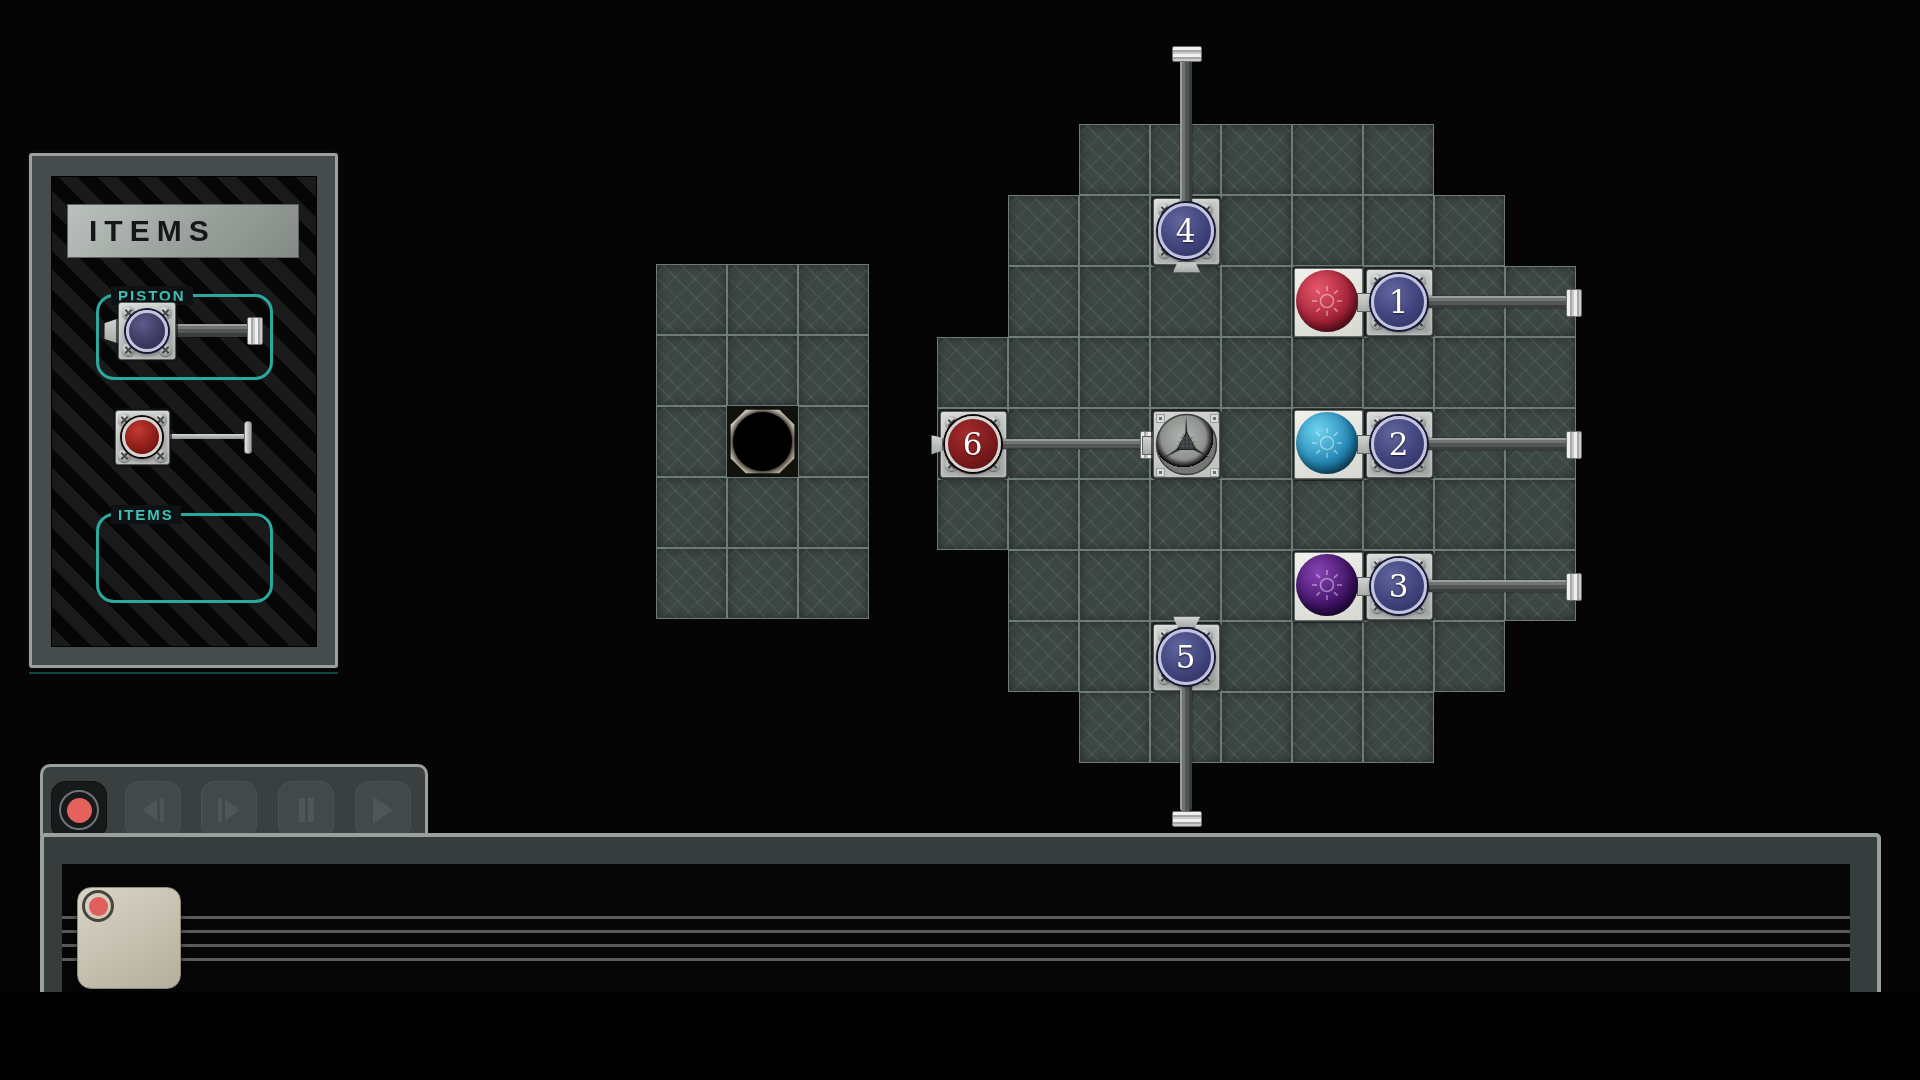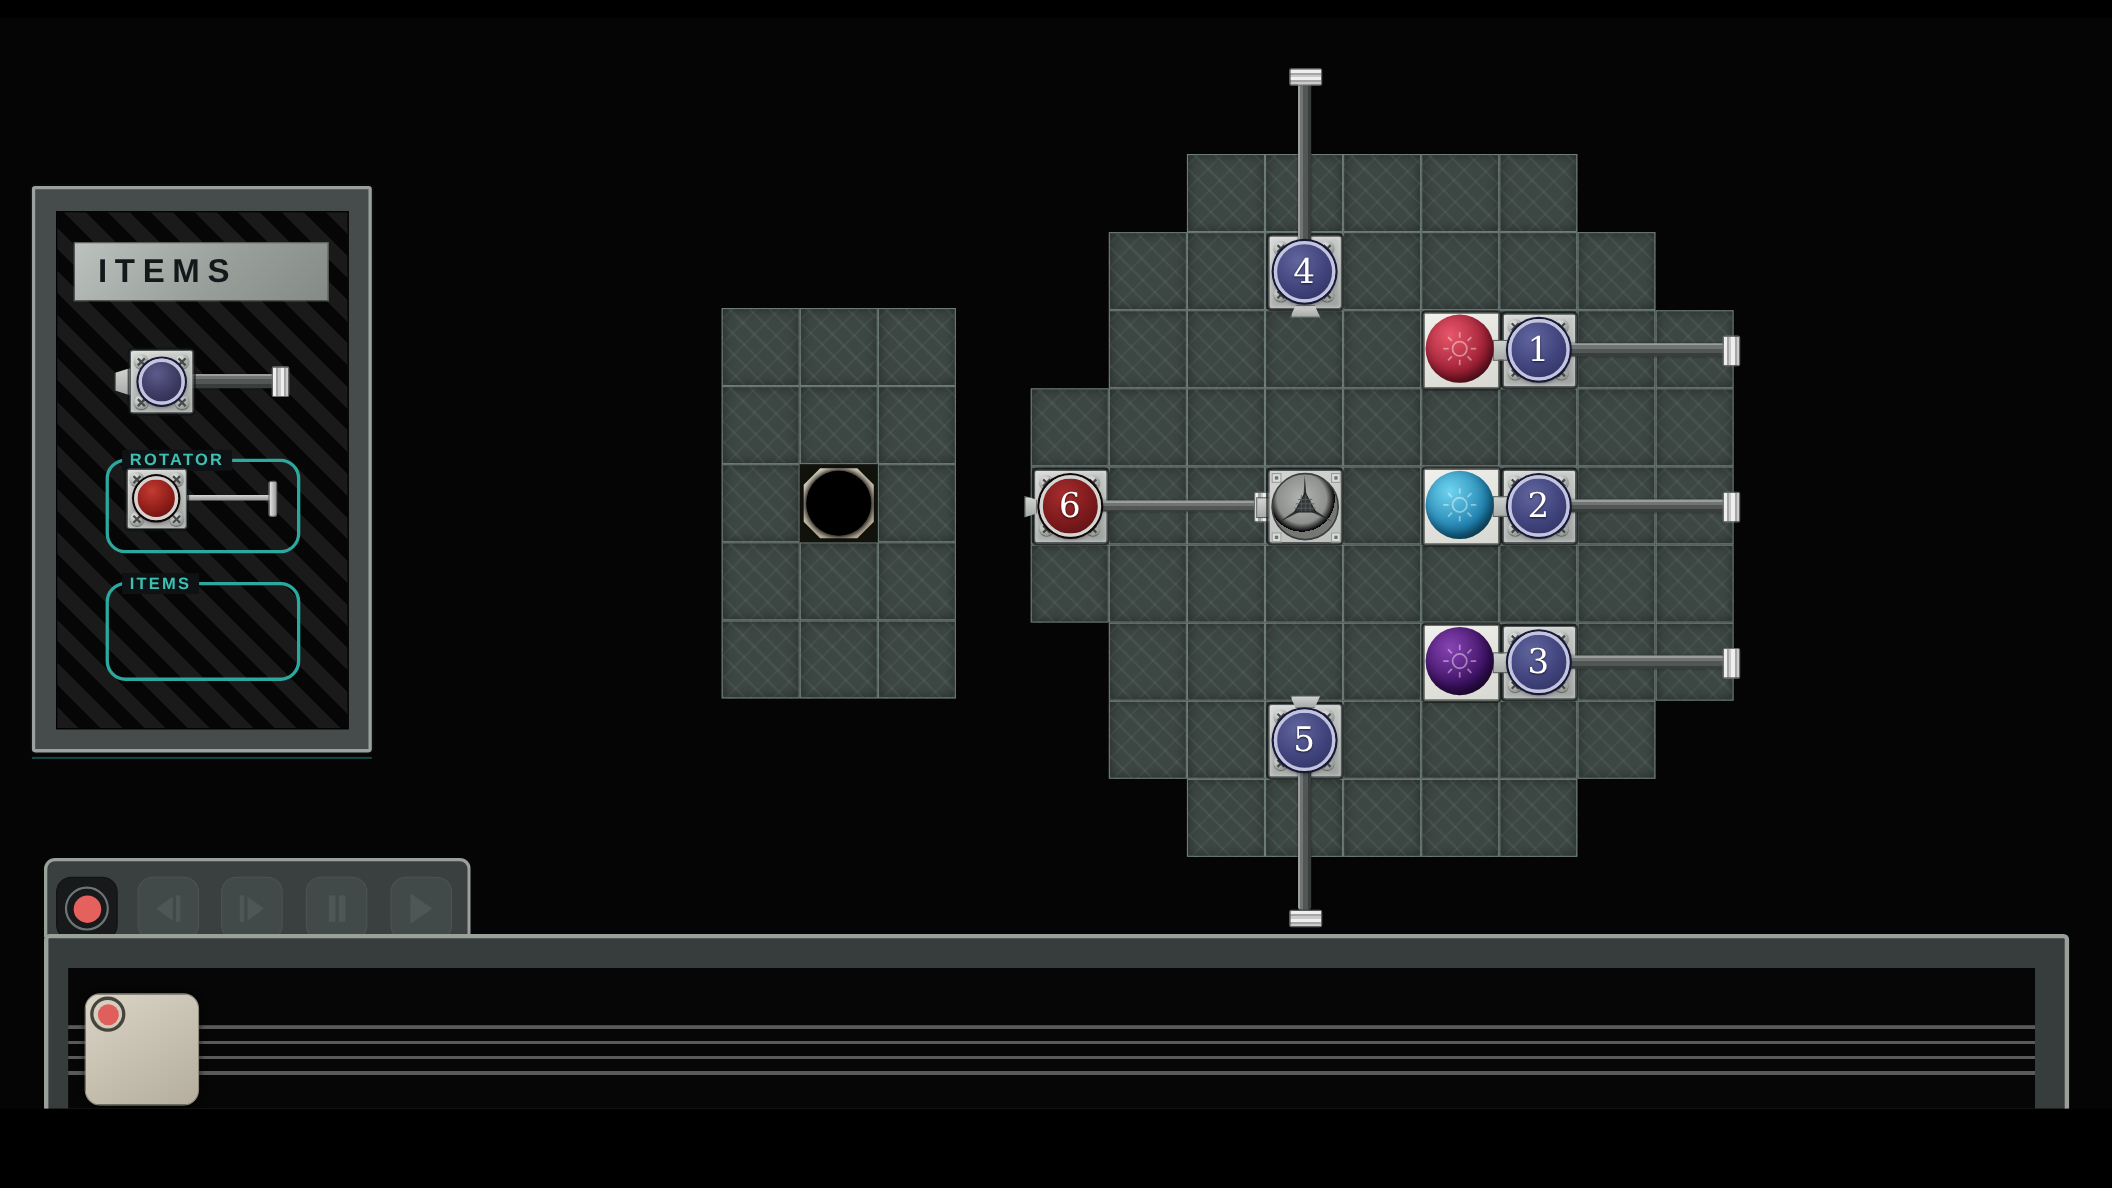--- a/index.html
+++ b/index.html
@@ -4,7 +4,7 @@
 <style>
   html,body{margin:0;padding:0;background:#000;}
   #stage{position:relative;width:1920px;height:992px;background:#050505;overflow:hidden;
-         font-family:"Liberation Sans",sans-serif;margin-top:16px;}
+         font-family:"Liberation Sans",sans-serif;}
   
   .items-panel{position:absolute;left:29px;top:153px;width:309px;height:515px;
       background:#454c4b;border:3px solid #9ba19e;border-radius:3px;box-sizing:border-box;

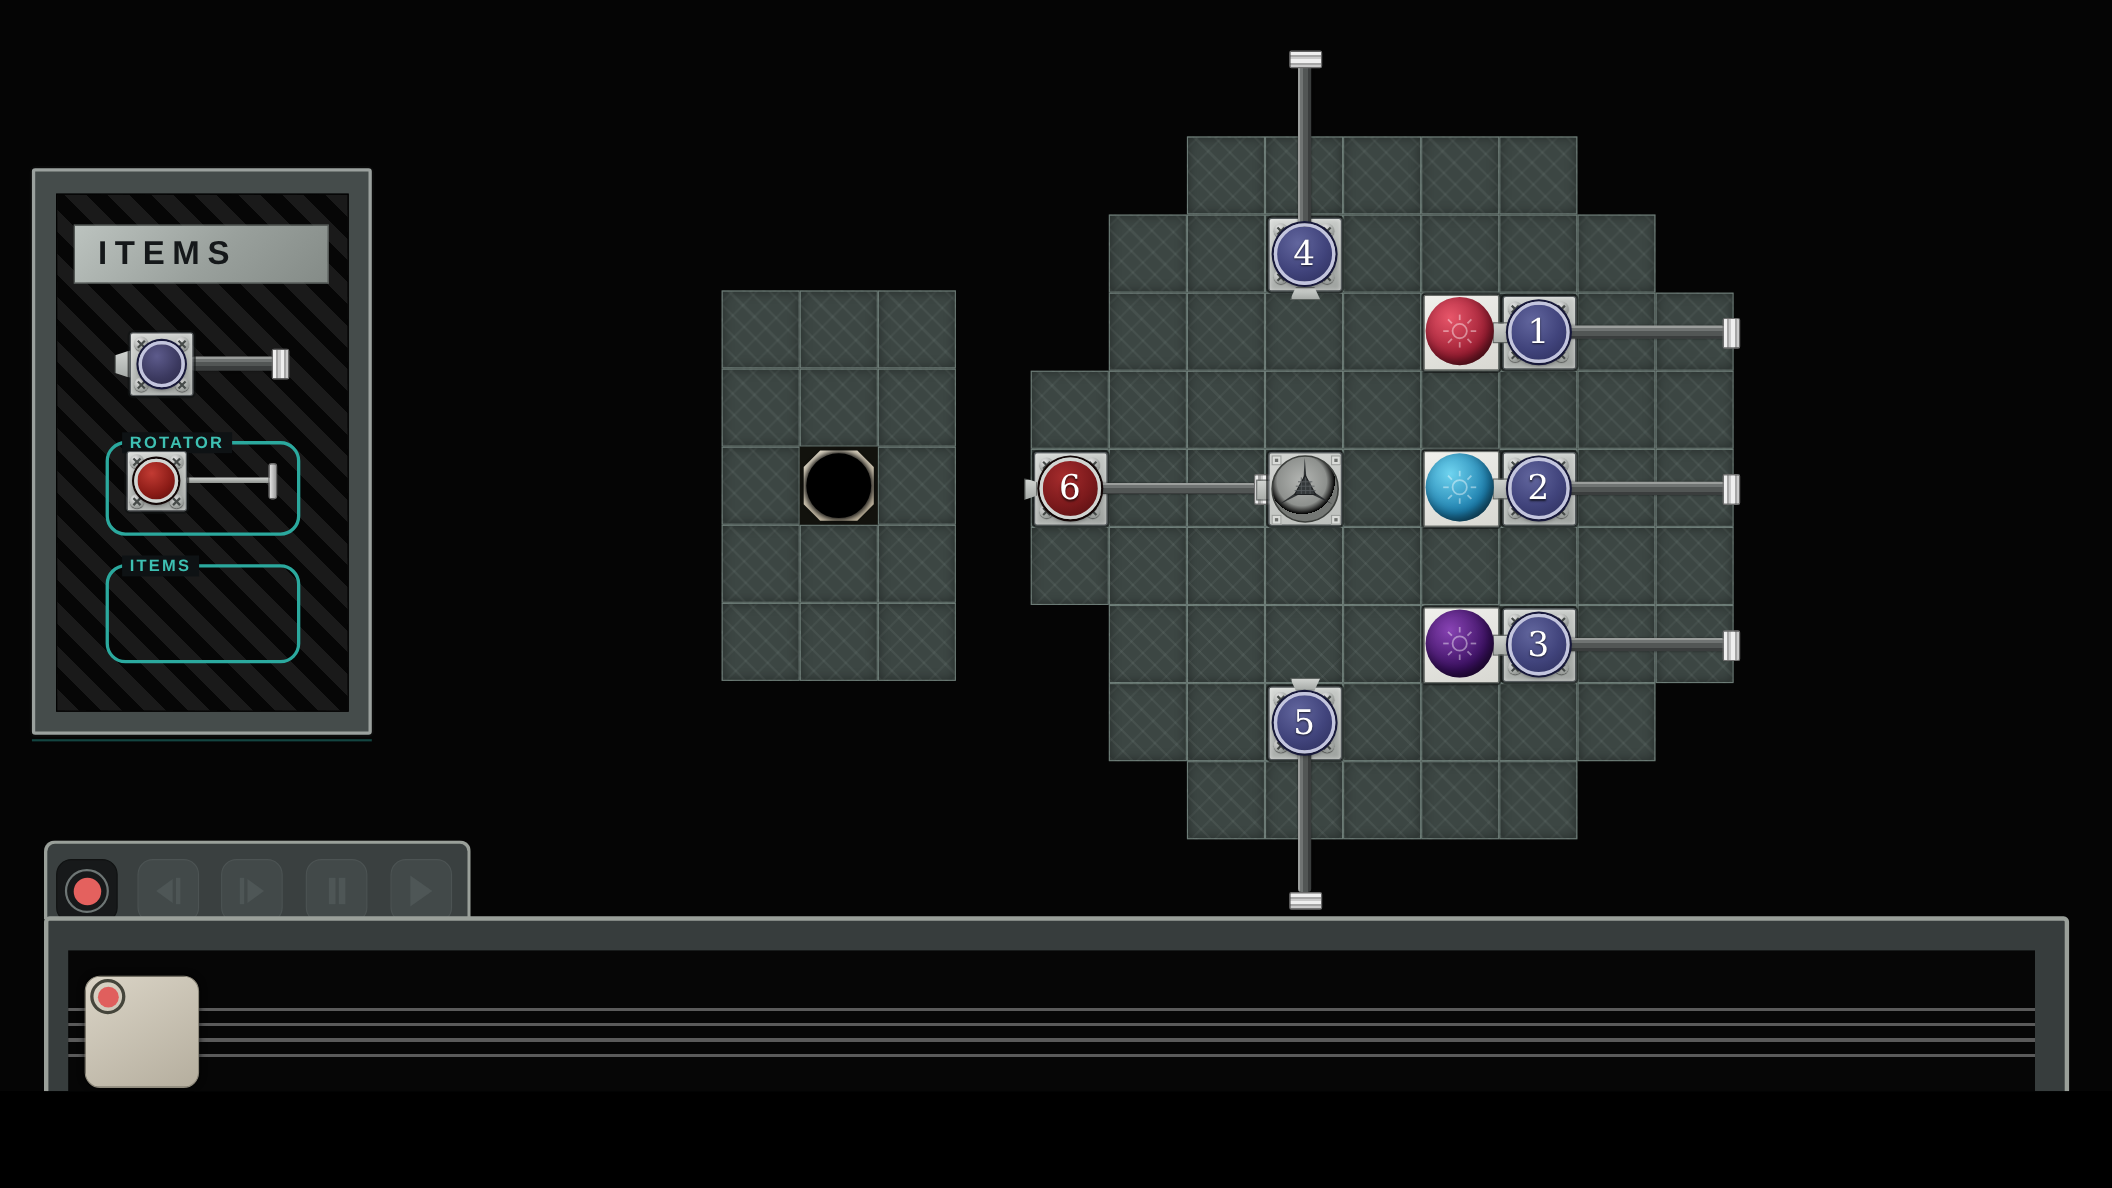--- a/index.html
+++ b/index.html
@@ -108,6 +108,9 @@
     <div class="items-inner">
       <div class="items-header">ITEMS</div>
 
+      <div class="item-group group-piston">
+        <span class="group-label">PISTON</span>
+      </div>
       <div class="item-group group-rotator">
         <span class="group-label">ROTATOR</span>
       </div>

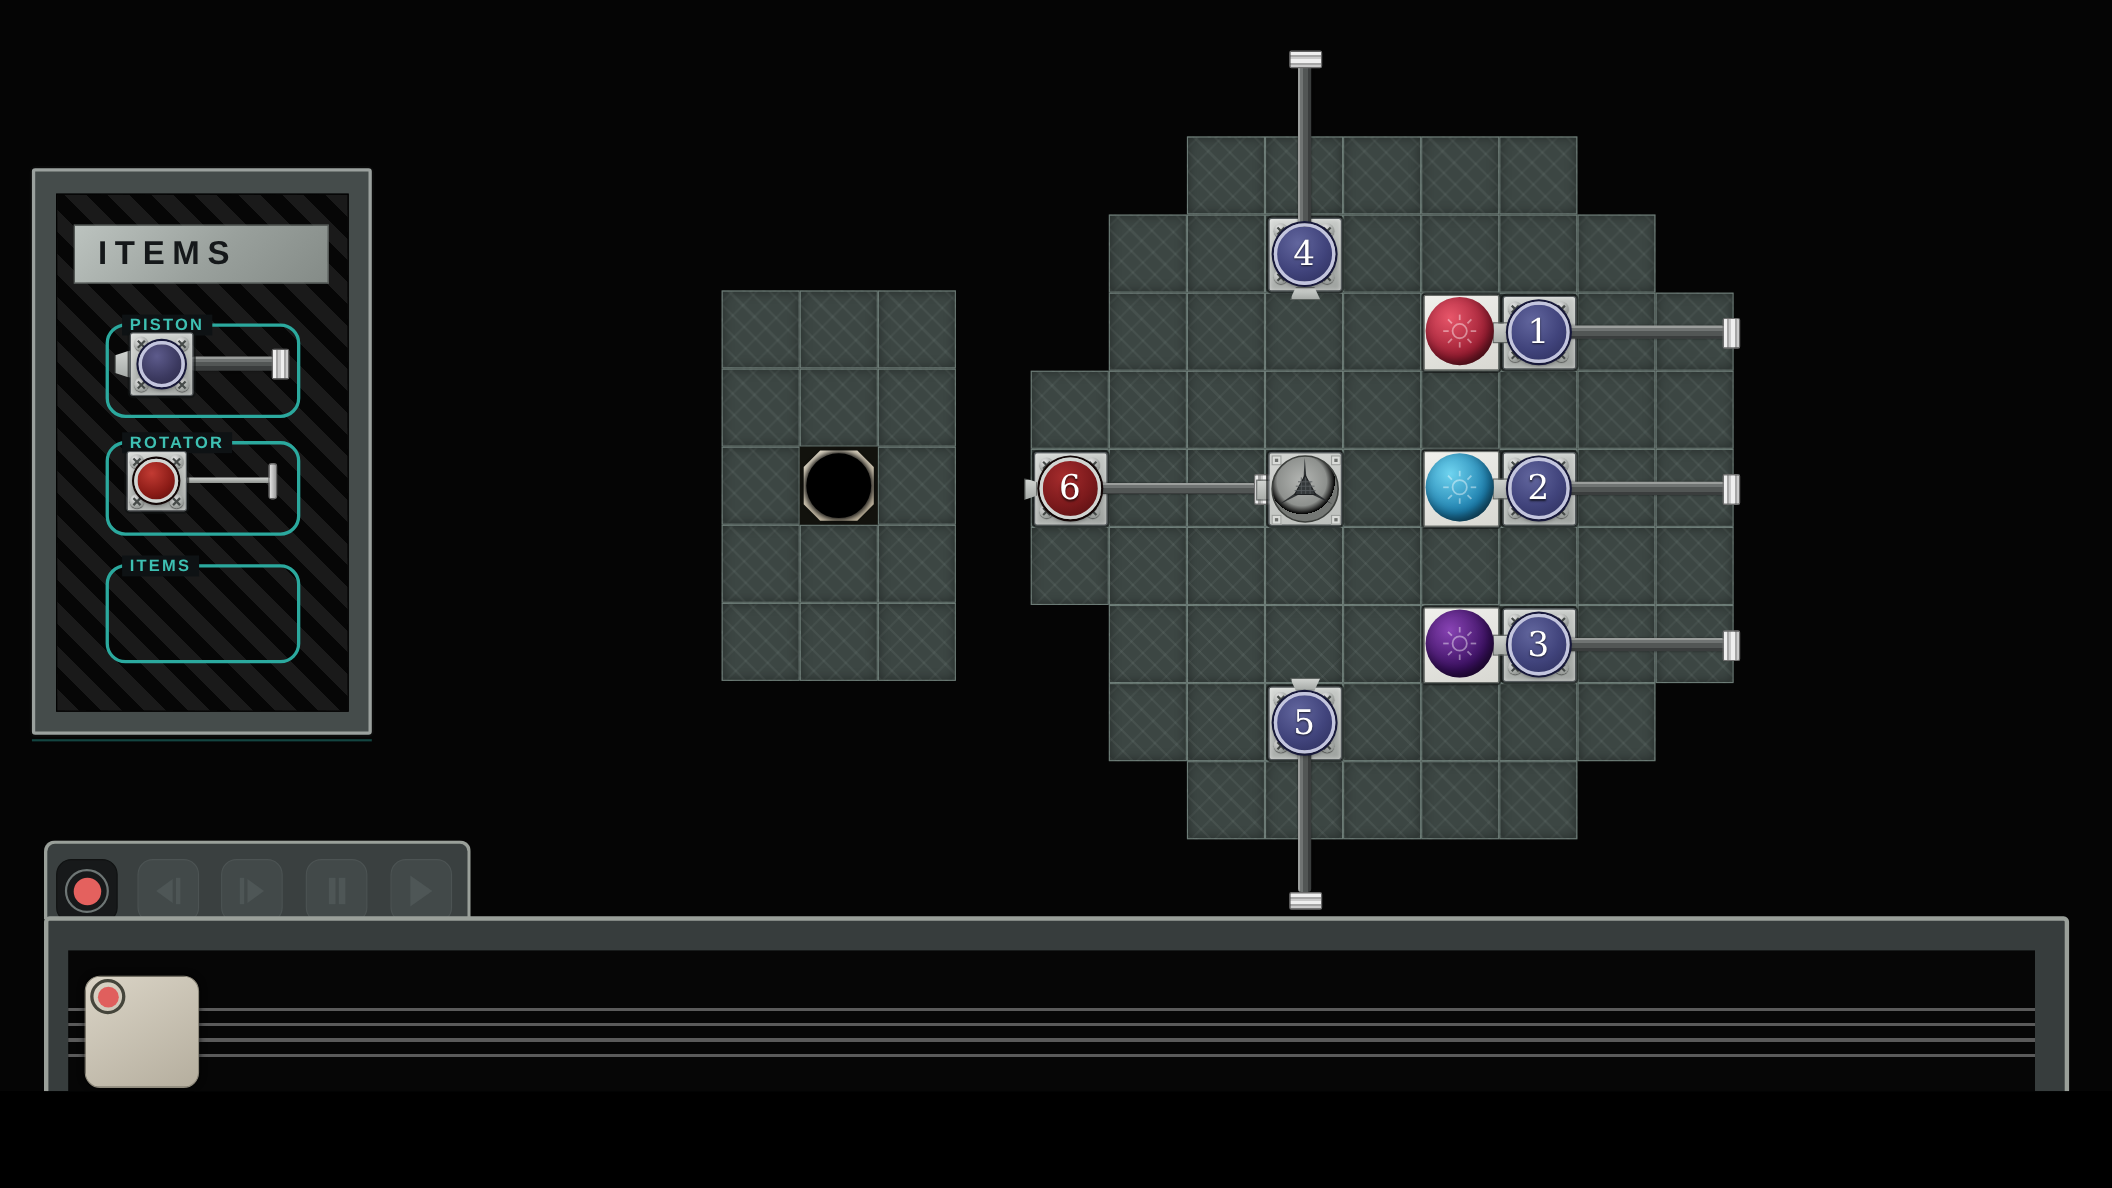--- a/index.html
+++ b/index.html
@@ -110,9 +110,6 @@
 
       <div class="item-group group-piston">
         <span class="group-label">PISTON</span>
-      </div>
-      <div class="item-group group-rotator">
-        <span class="group-label">ROTATOR</span>
       </div>
       <div class="item-group group-mixer">
         <span class="group-label">ITEMS</span>

